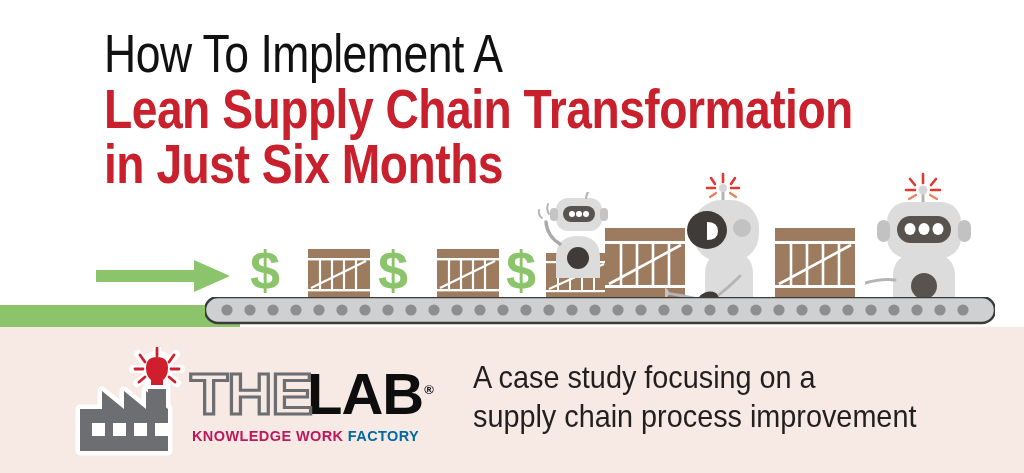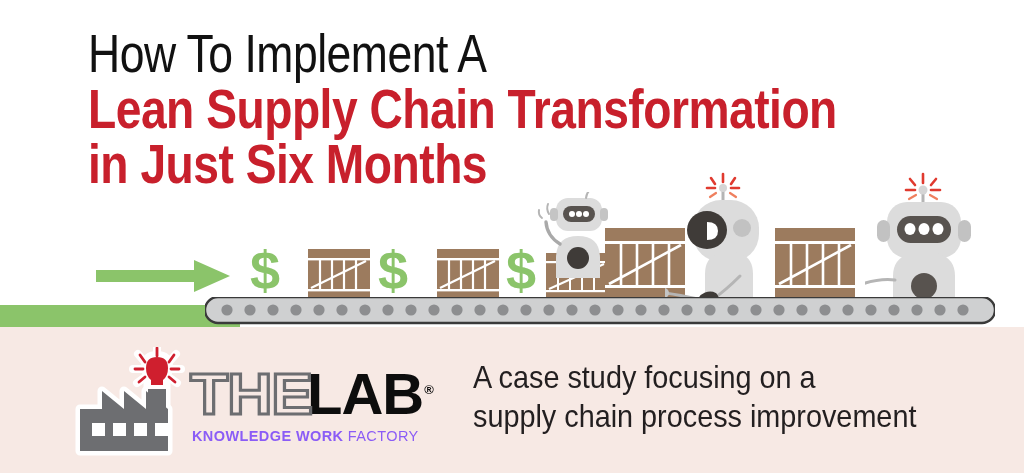--- a/index.html
+++ b/index.html
@@ -17,7 +17,7 @@
   .green-band{position:absolute;left:0;top:305px;width:240px;height:22px;background:#8bc46a;}
 
   
-  .headline{position:absolute;left:88px;top:28px;width:880px;}
+  .headline{position:absolute;left:104px;top:28px;width:880px;}
   .h-line{
     font-family:"Liberation Sans Narrow","Liberation Sans",sans-serif;
     font-weight:bold;

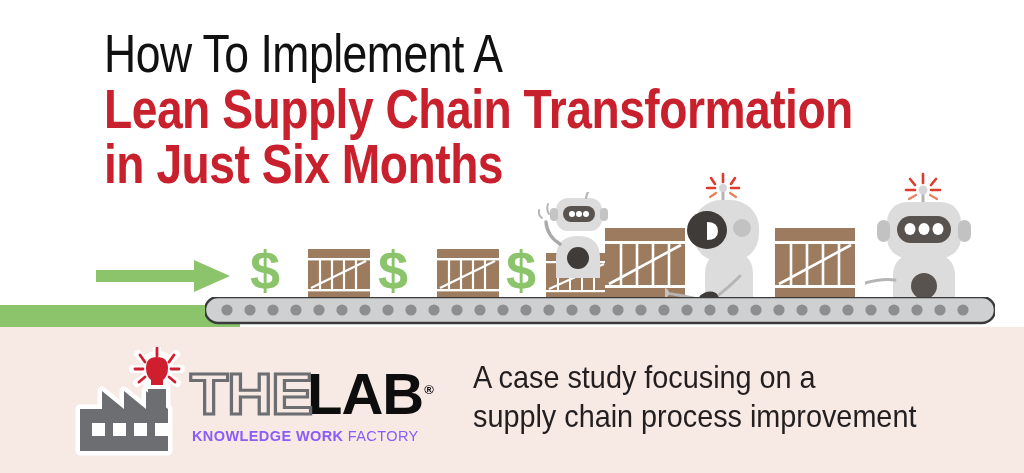--- a/index.html
+++ b/index.html
@@ -76,7 +76,7 @@
     position:absolute;left:120px;top:83px;
     font-size:14.5px;letter-spacing:0.4px;white-space:nowrap;
   }
-  .sub-a{color:#8b5cf6;font-weight:bold;}
+  .sub-a{color:#be185d;font-weight:bold;}
   .sub-b{color:#8b5cf6;font-weight:normal;}
 
   

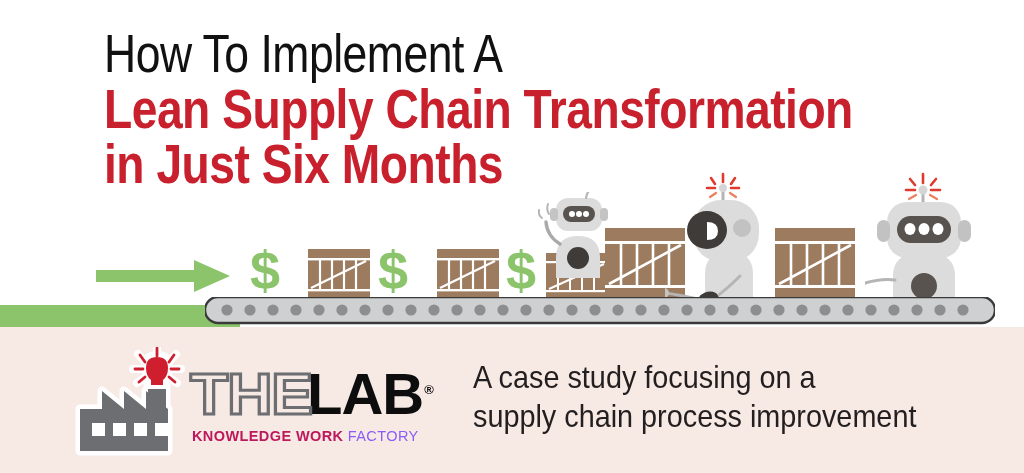--- a/index.html
+++ b/index.html
@@ -77,7 +77,7 @@
     font-size:14.5px;letter-spacing:0.4px;white-space:nowrap;
   }
   .sub-a{color:#be185d;font-weight:bold;}
-  .sub-b{color:#8b5cf6;font-weight:normal;}
+  .sub-b{color:#0369a1;font-weight:bold;}
 
   
   .tagline{

